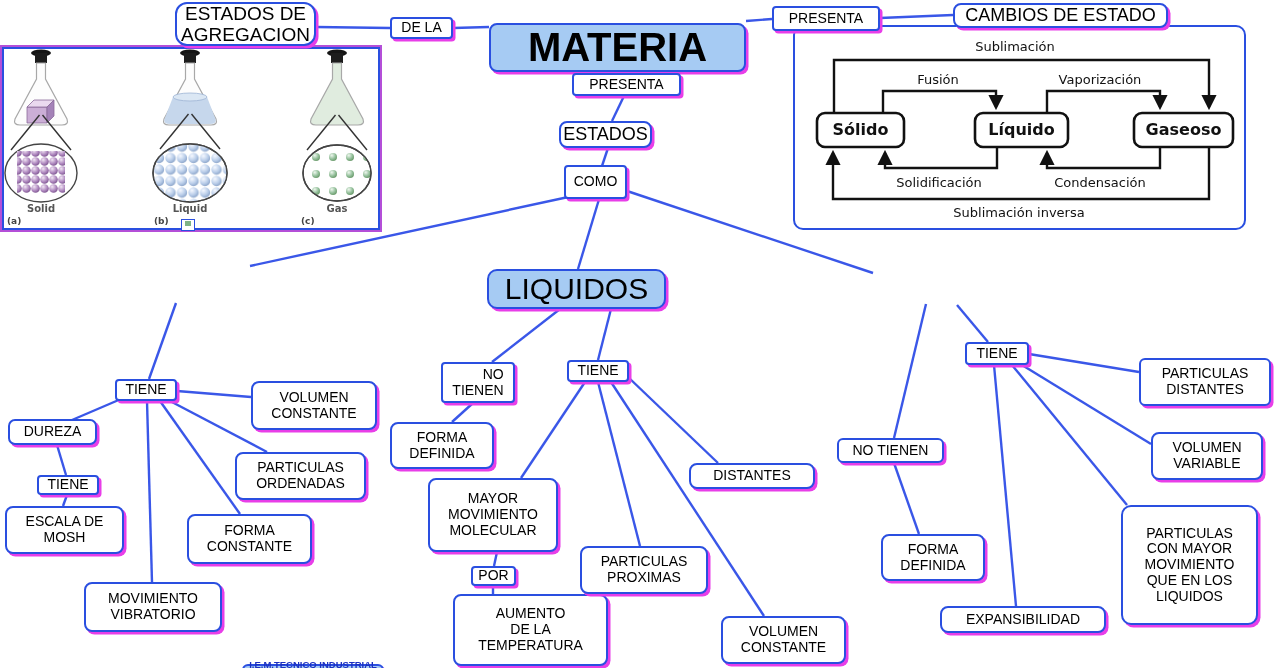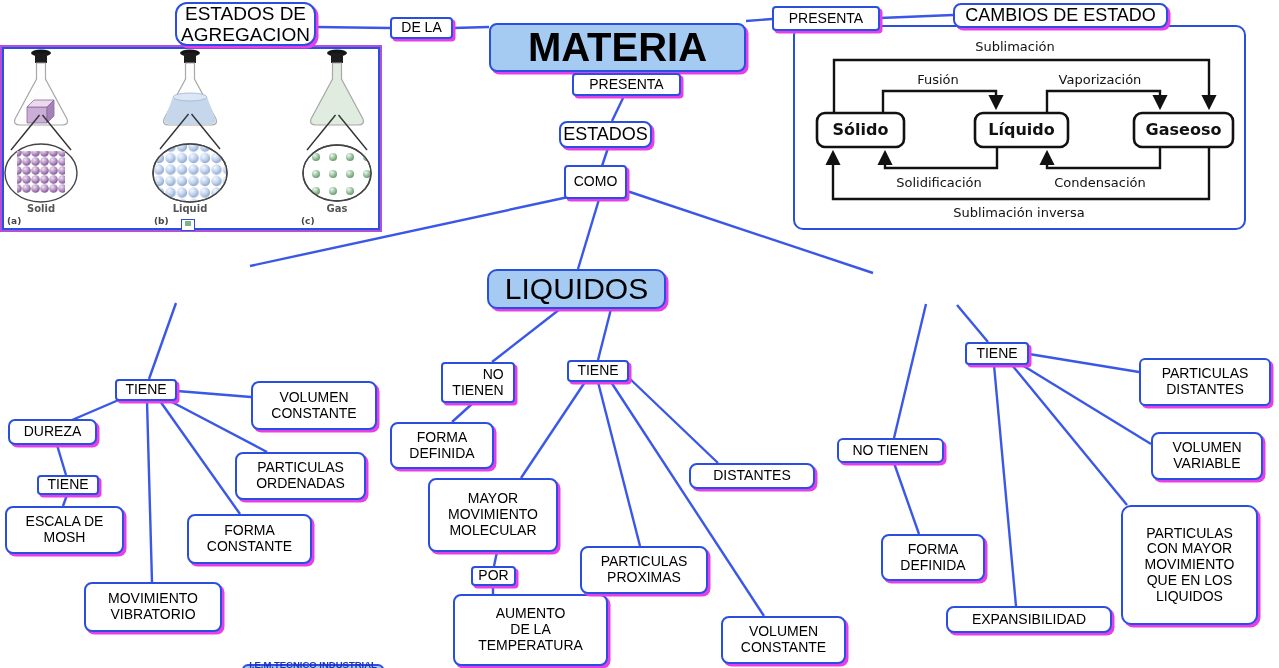--- a/index.html
+++ b/index.html
@@ -246,7 +246,7 @@
   <div class="node" style="left:837px;top:438px;width:107px;height:25px;border-radius:6px;">NO TIENEN</div>
   <div class="node" style="left:881px;top:534px;width:104px;height:47px;">FORMA
 DEFINIDA</div>
-  <div class="node" style="left:940px;top:606px;width:166px;height:27px;margin-left:6px;">EXPANSIBILIDAD</div>
+  <div class="node" style="left:940px;top:606px;width:166px;height:27px;">EXPANSIBILIDAD</div>
 
 </div>
 

